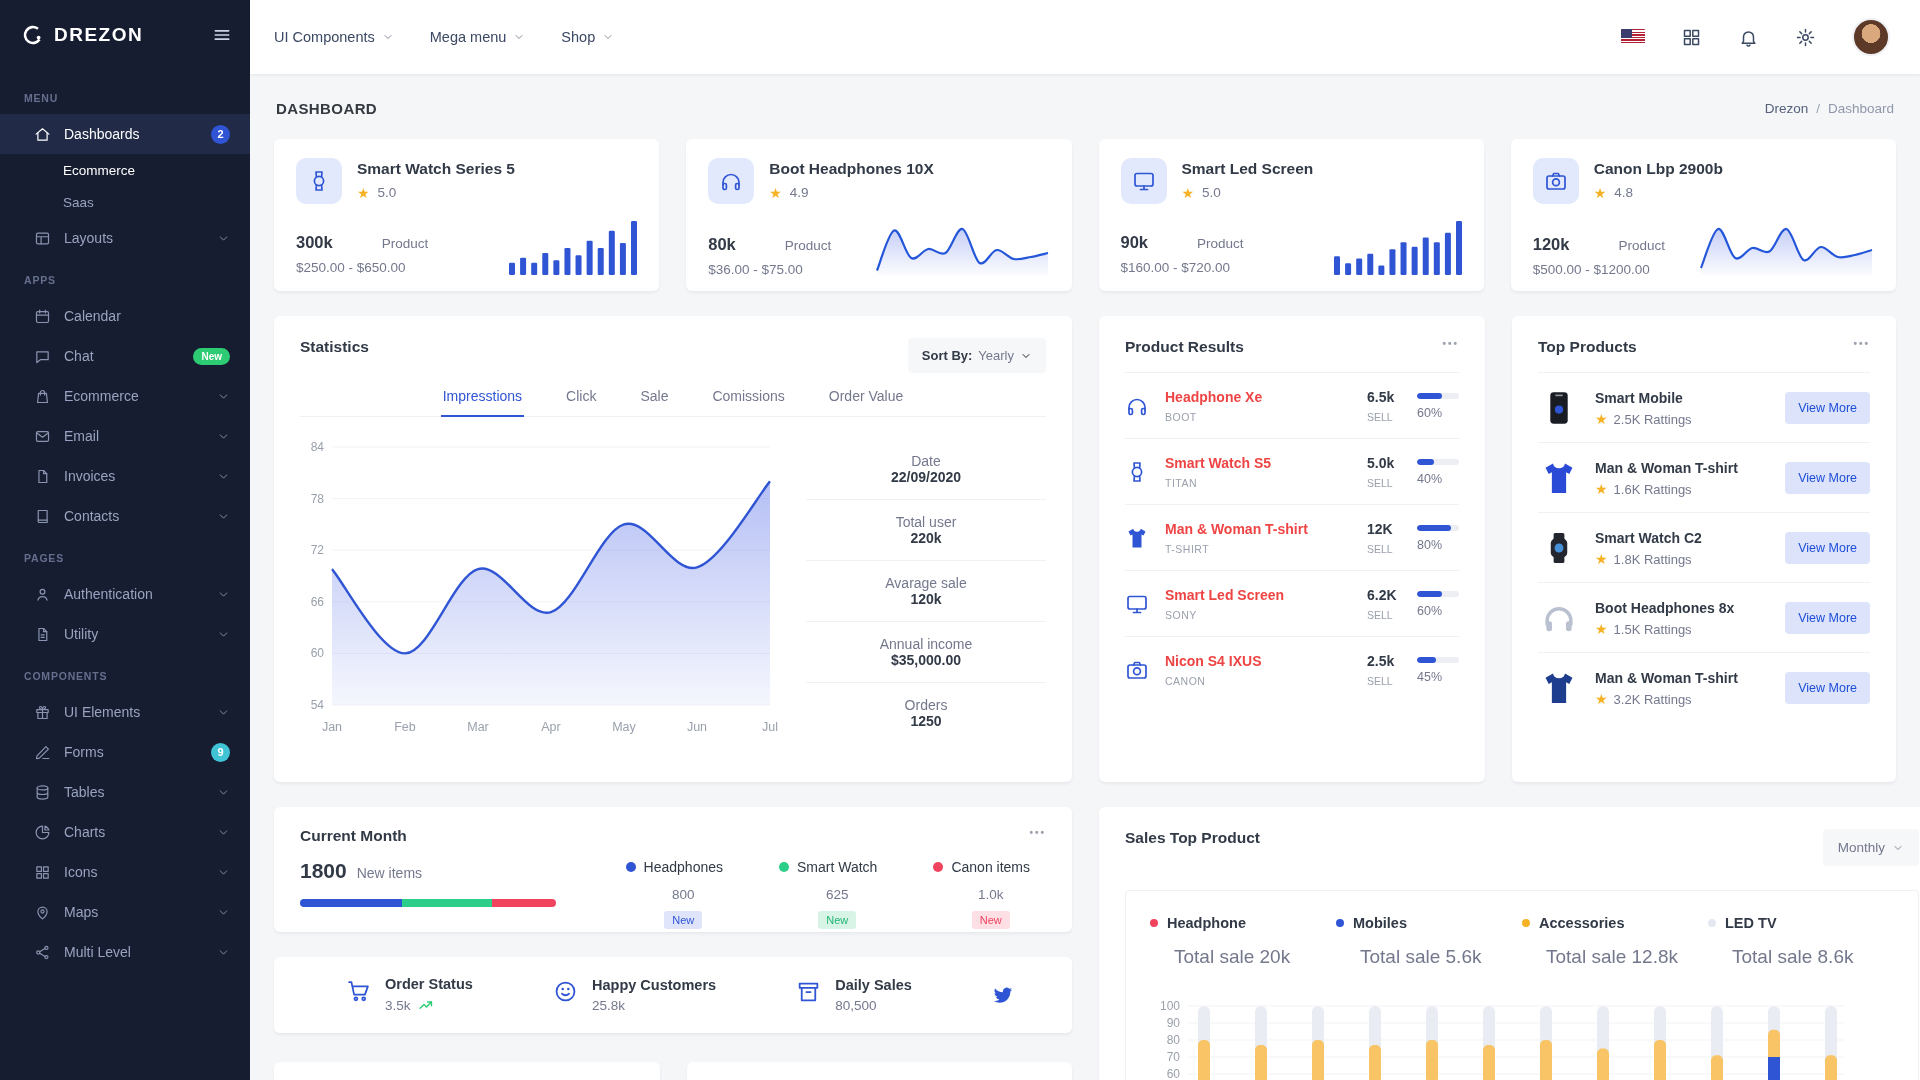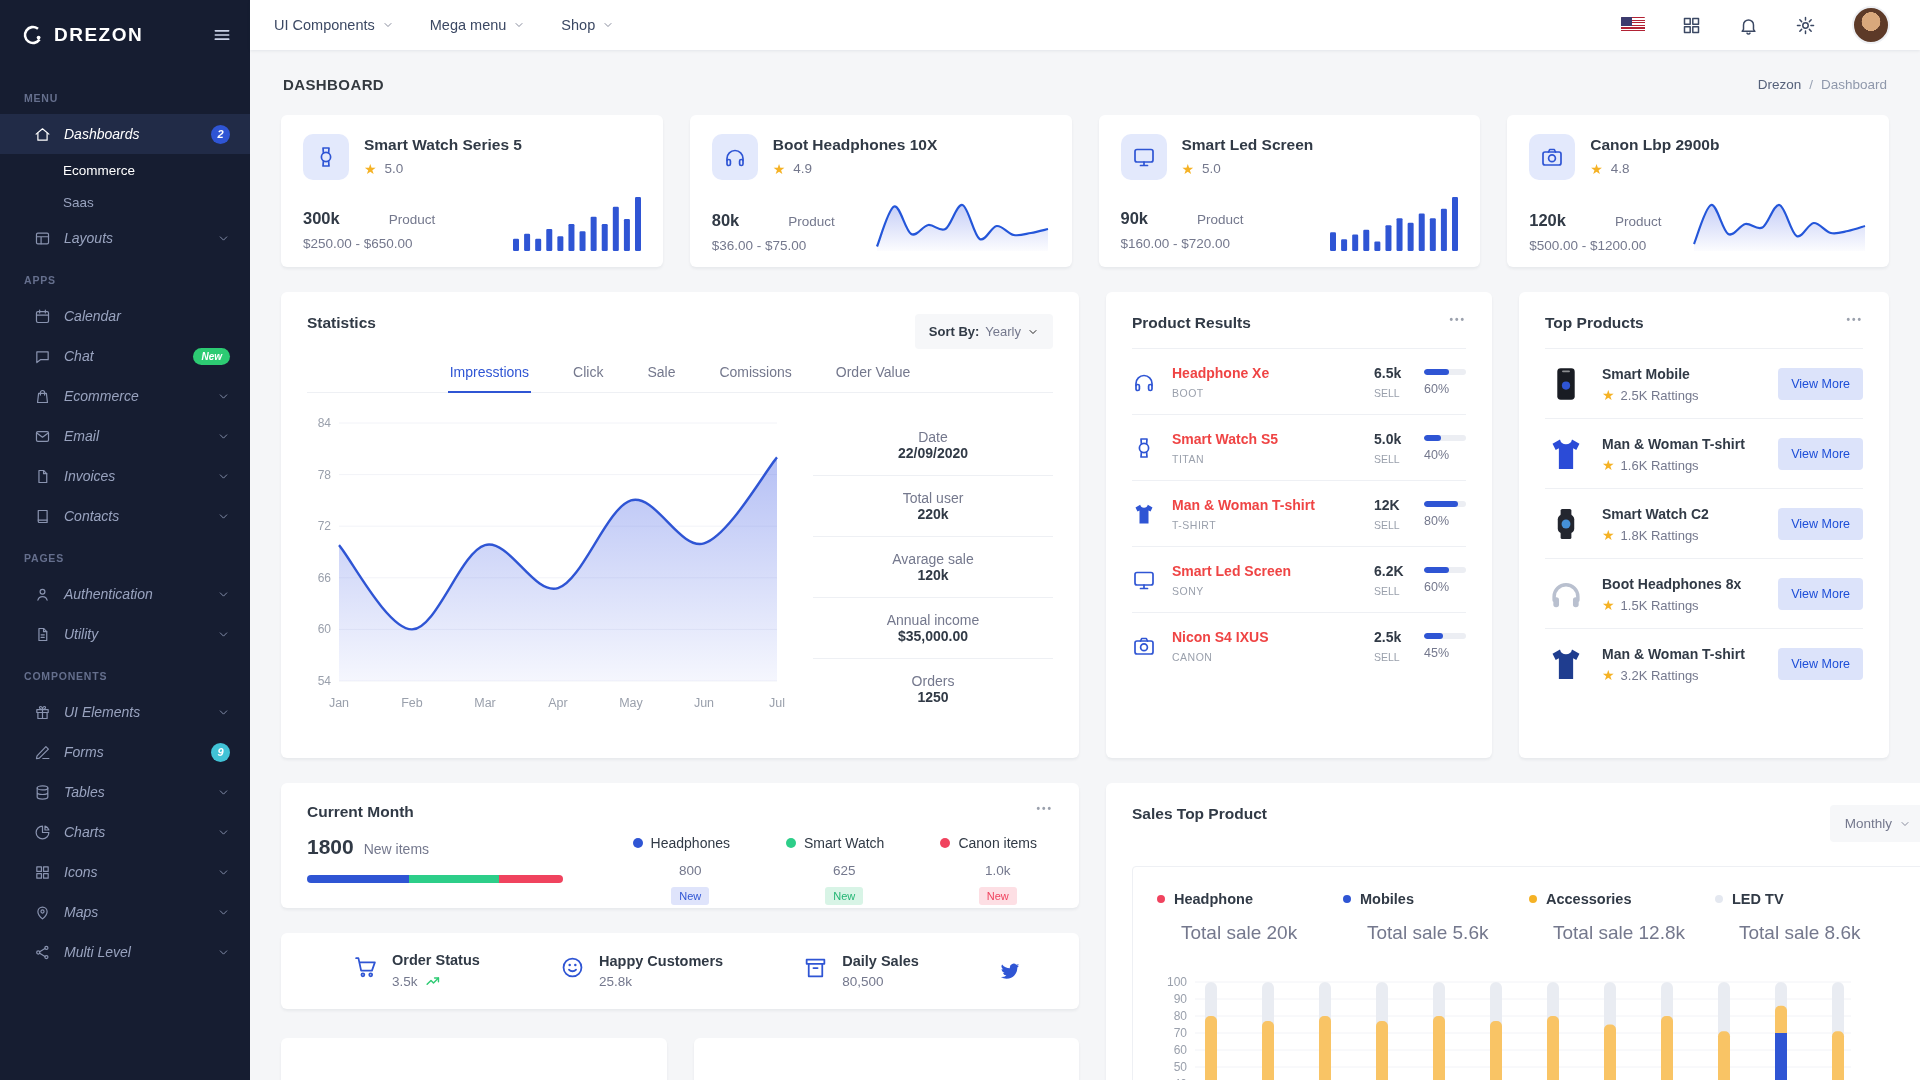--- a/index.html
+++ b/index.html
@@ -28,7 +28,7 @@
   .child-item.active{color:#fff;font-weight:500;}
   
   .main{flex:1;display:flex;flex-direction:column;min-width:0;}
-  .topnav{height:50px;background:#fff;display:flex;padding:0 30px 0 24px;box-shadow:0 1px 3px rgba(15,34,58,.08);position:relative;z-index:3;flex-shrink:0;}
+  .topnav{height:74px;background:#fff;display:flex;padding:0 30px 0 24px;box-shadow:0 1px 3px rgba(15,34,58,.08);position:relative;z-index:3;flex-shrink:0;}
   .tn-item{display:flex;align-items:center;gap:7px;margin-right:36px;color:#3b4863;font-size:14.5px;font-weight:500;cursor:pointer;}
   .tn-item .chevd{width:12px;height:12px;color:#74788d;}
   .tn-item .chevd svg{width:12px;height:12px;}

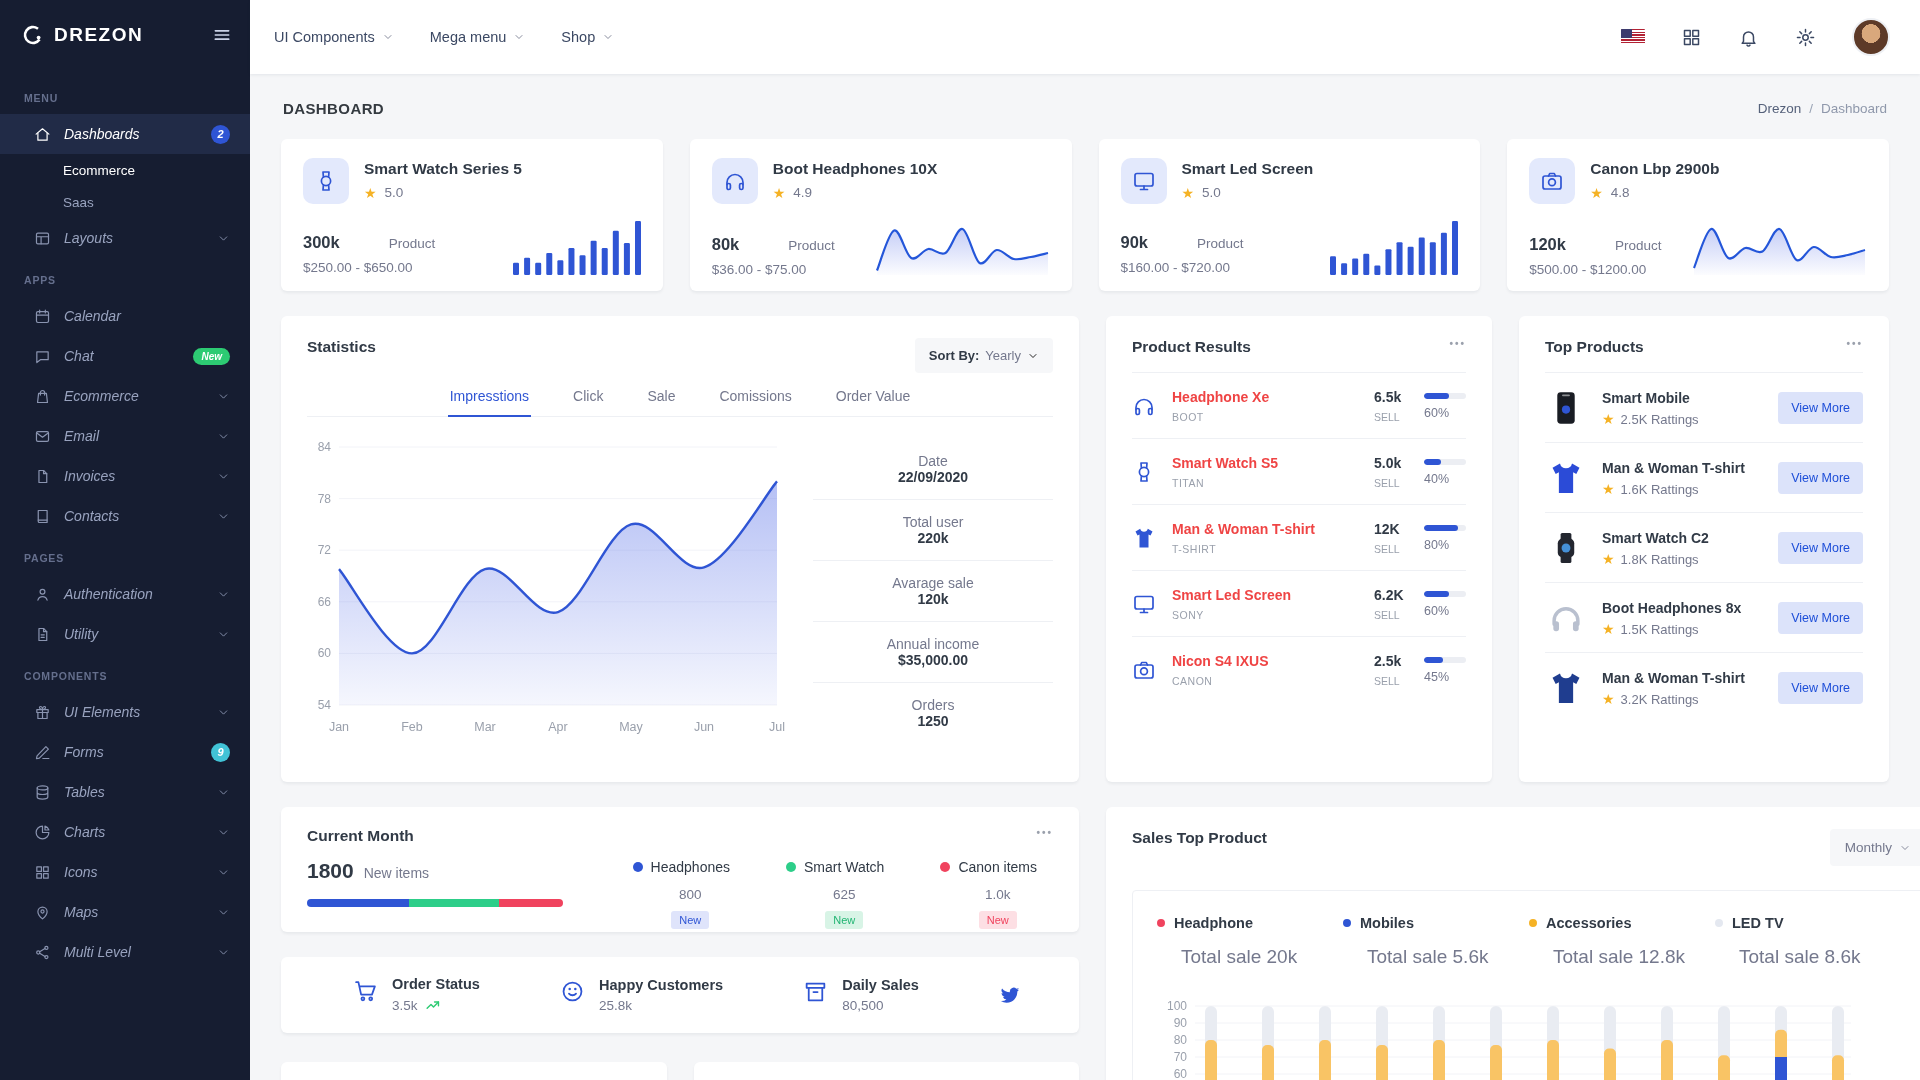--- a/index.html
+++ b/index.html
@@ -39,7 +39,7 @@
   .flag::after{content:"";position:absolute;left:0;top:0;width:11px;height:8.5px;background:#3c3b6e;}
   .avatar{width:38px;height:38px;border-radius:50%;background:radial-gradient(circle at 50% 40%,#d9a87c 0 35%,#5d3a28 36% 100%);border:2px solid #eef0f4;cursor:pointer;}
   
-  .page{flex:1;padding:0 31px;overflow:hidden;}
+  .page{flex:1;padding:0 24px;overflow:hidden;}
   .page-head{display:flex;justify-content:space-between;align-items:center;margin:26px 2px 22px;}
   .page-title{font-size:15px;font-weight:bold;letter-spacing:.4px;color:#343a40;}
   .breadcrumb{font-size:13.5px;display:flex;gap:8px;align-items:center;}

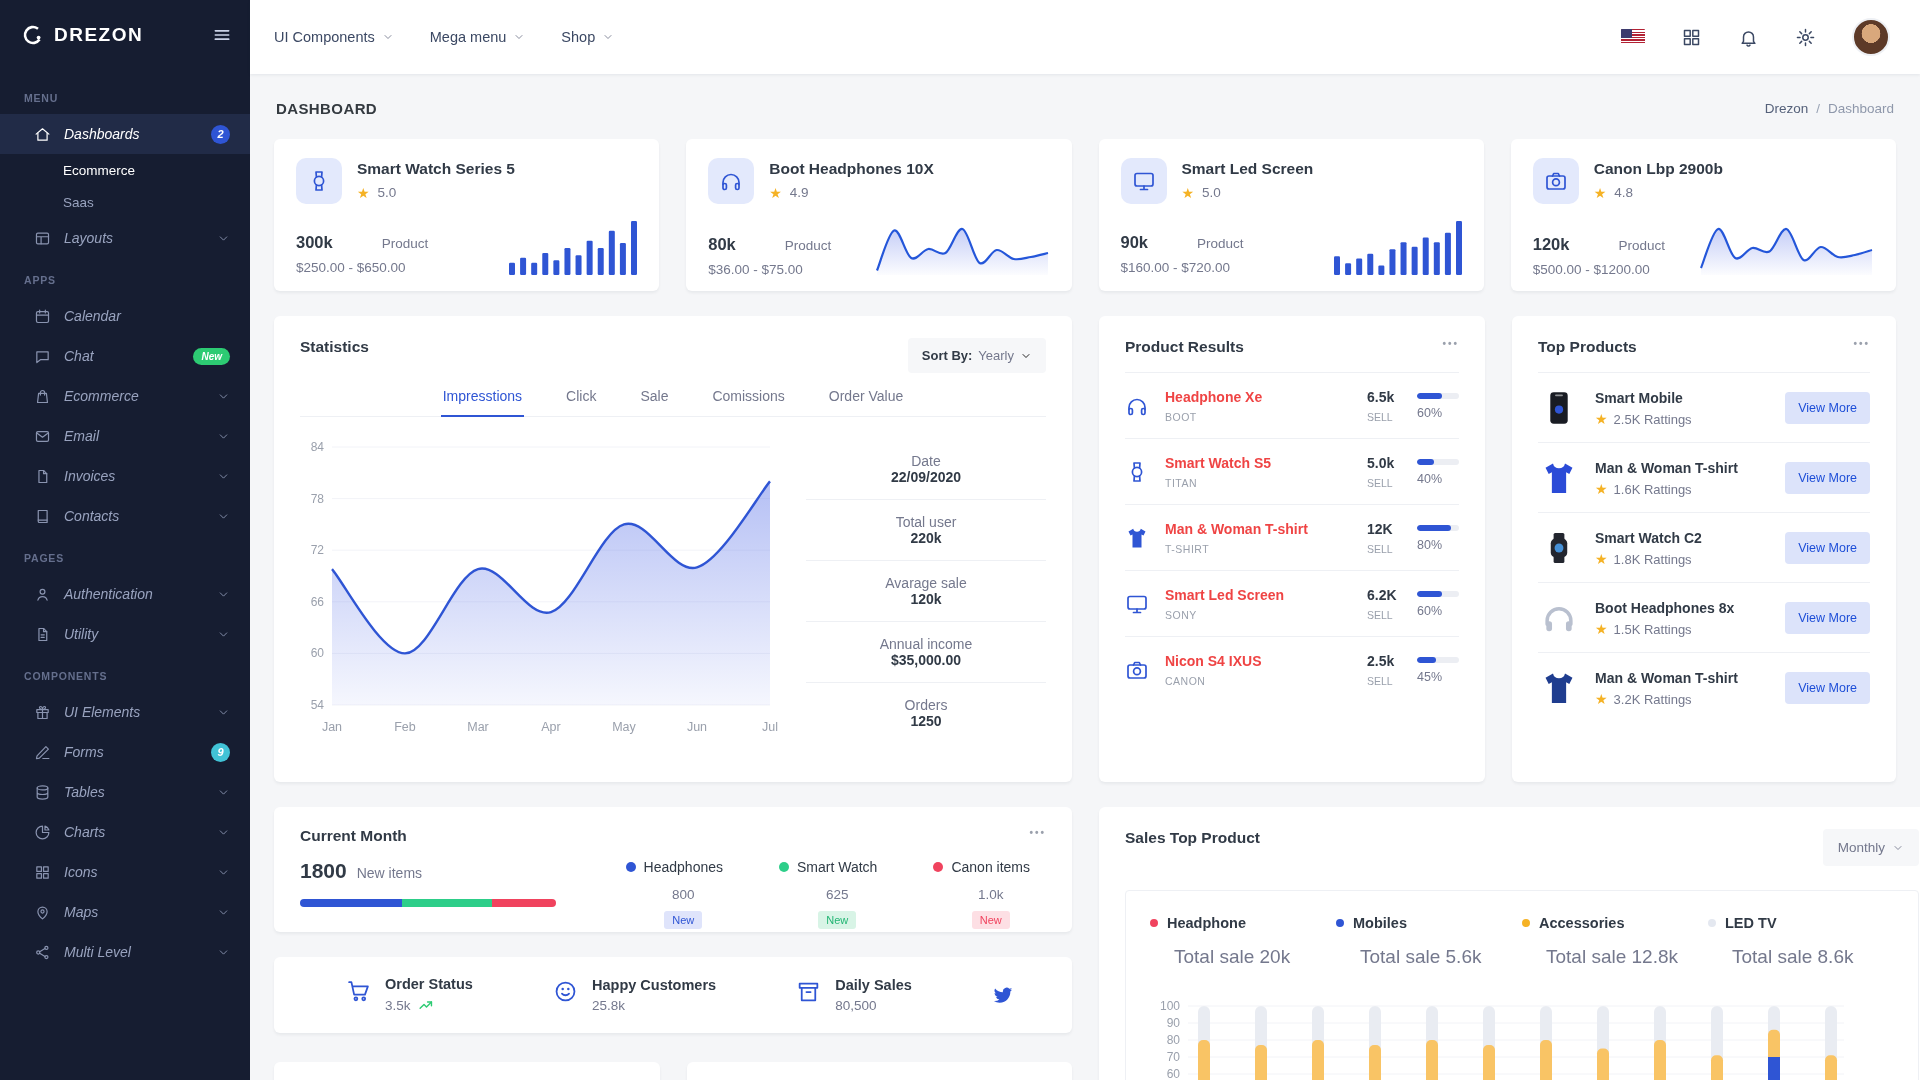--- a/index.html
+++ b/index.html
@@ -14,7 +14,7 @@
   .hamburger{margin-left:auto;color:#cbd3e8;width:20px;height:20px;cursor:pointer;}
   .snav{padding:6px 0;}
   .sec-label{font-size:10.5px;font-weight:bold;letter-spacing:.8px;color:#656f8d;padding:16px 24px 10px;}
-  .nav-item{height:40px;display:flex;align-items:center;gap:13px;padding:0 20px 0 34px;color:#99a3bf;font-size:14px;cursor:pointer;font-style:italic;}
+  .nav-item{height:40px;display:flex;align-items:center;gap:13px;padding:0 20px 0 34px;color:#99a3bf;font-size:14px;cursor:pointer;}
   .nav-item .nicon{width:17px;height:17px;color:#8a94b0;flex-shrink:0;}
   .nav-item .nicon svg{width:17px;height:17px;}
   .nav-item.active{background:#212b47;color:#fff;}

